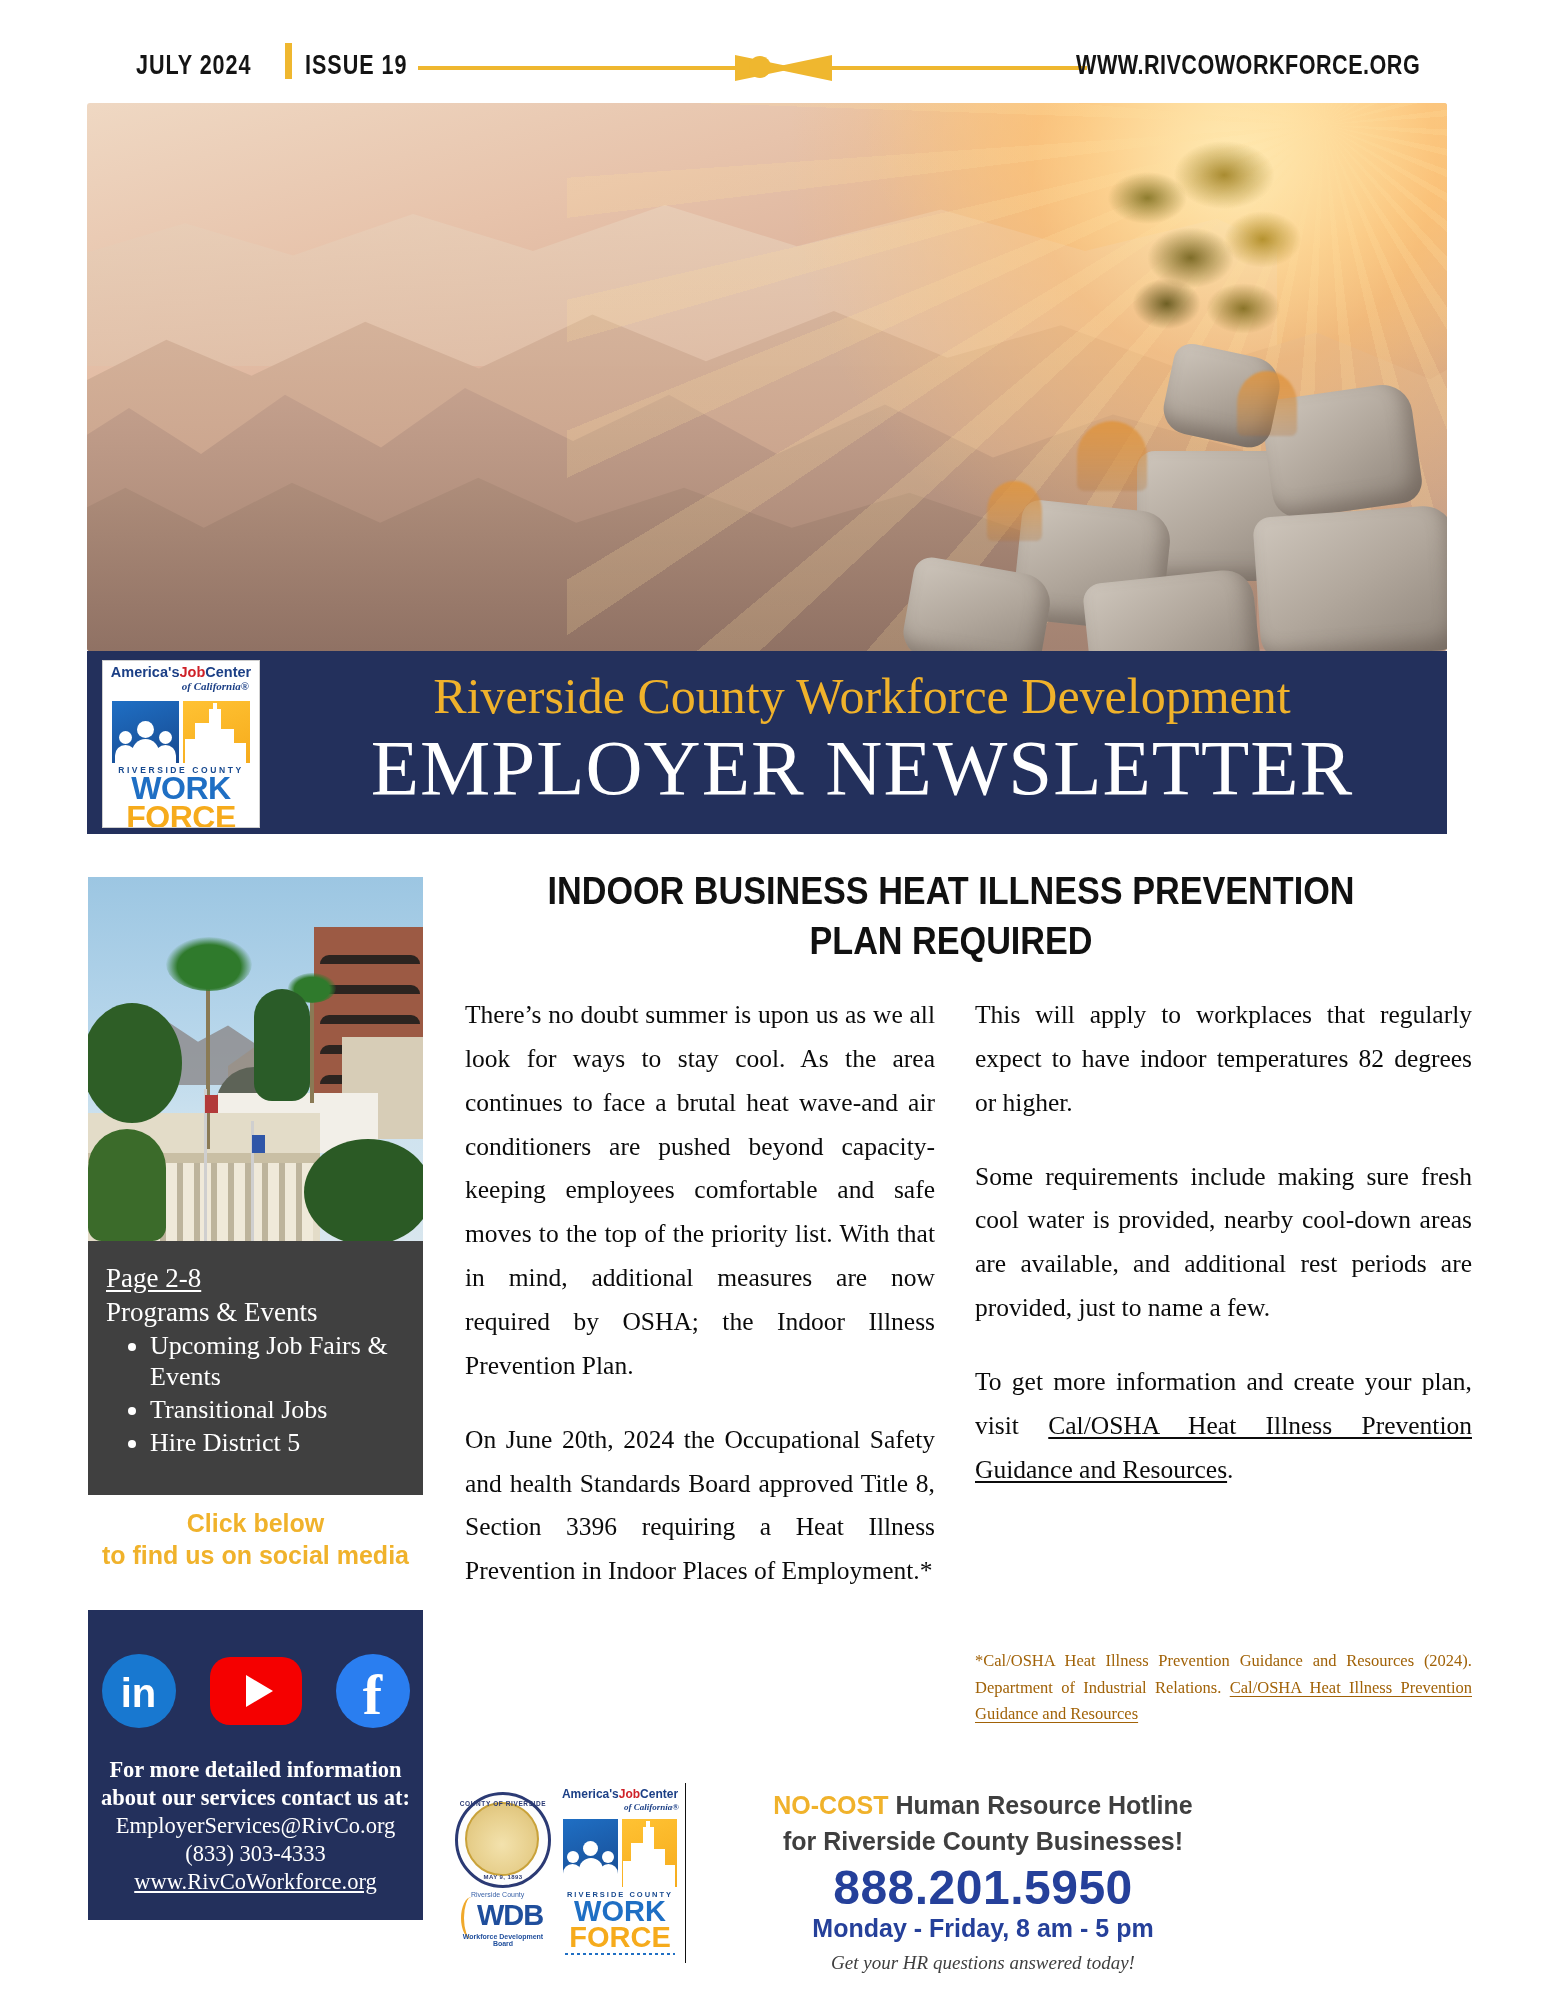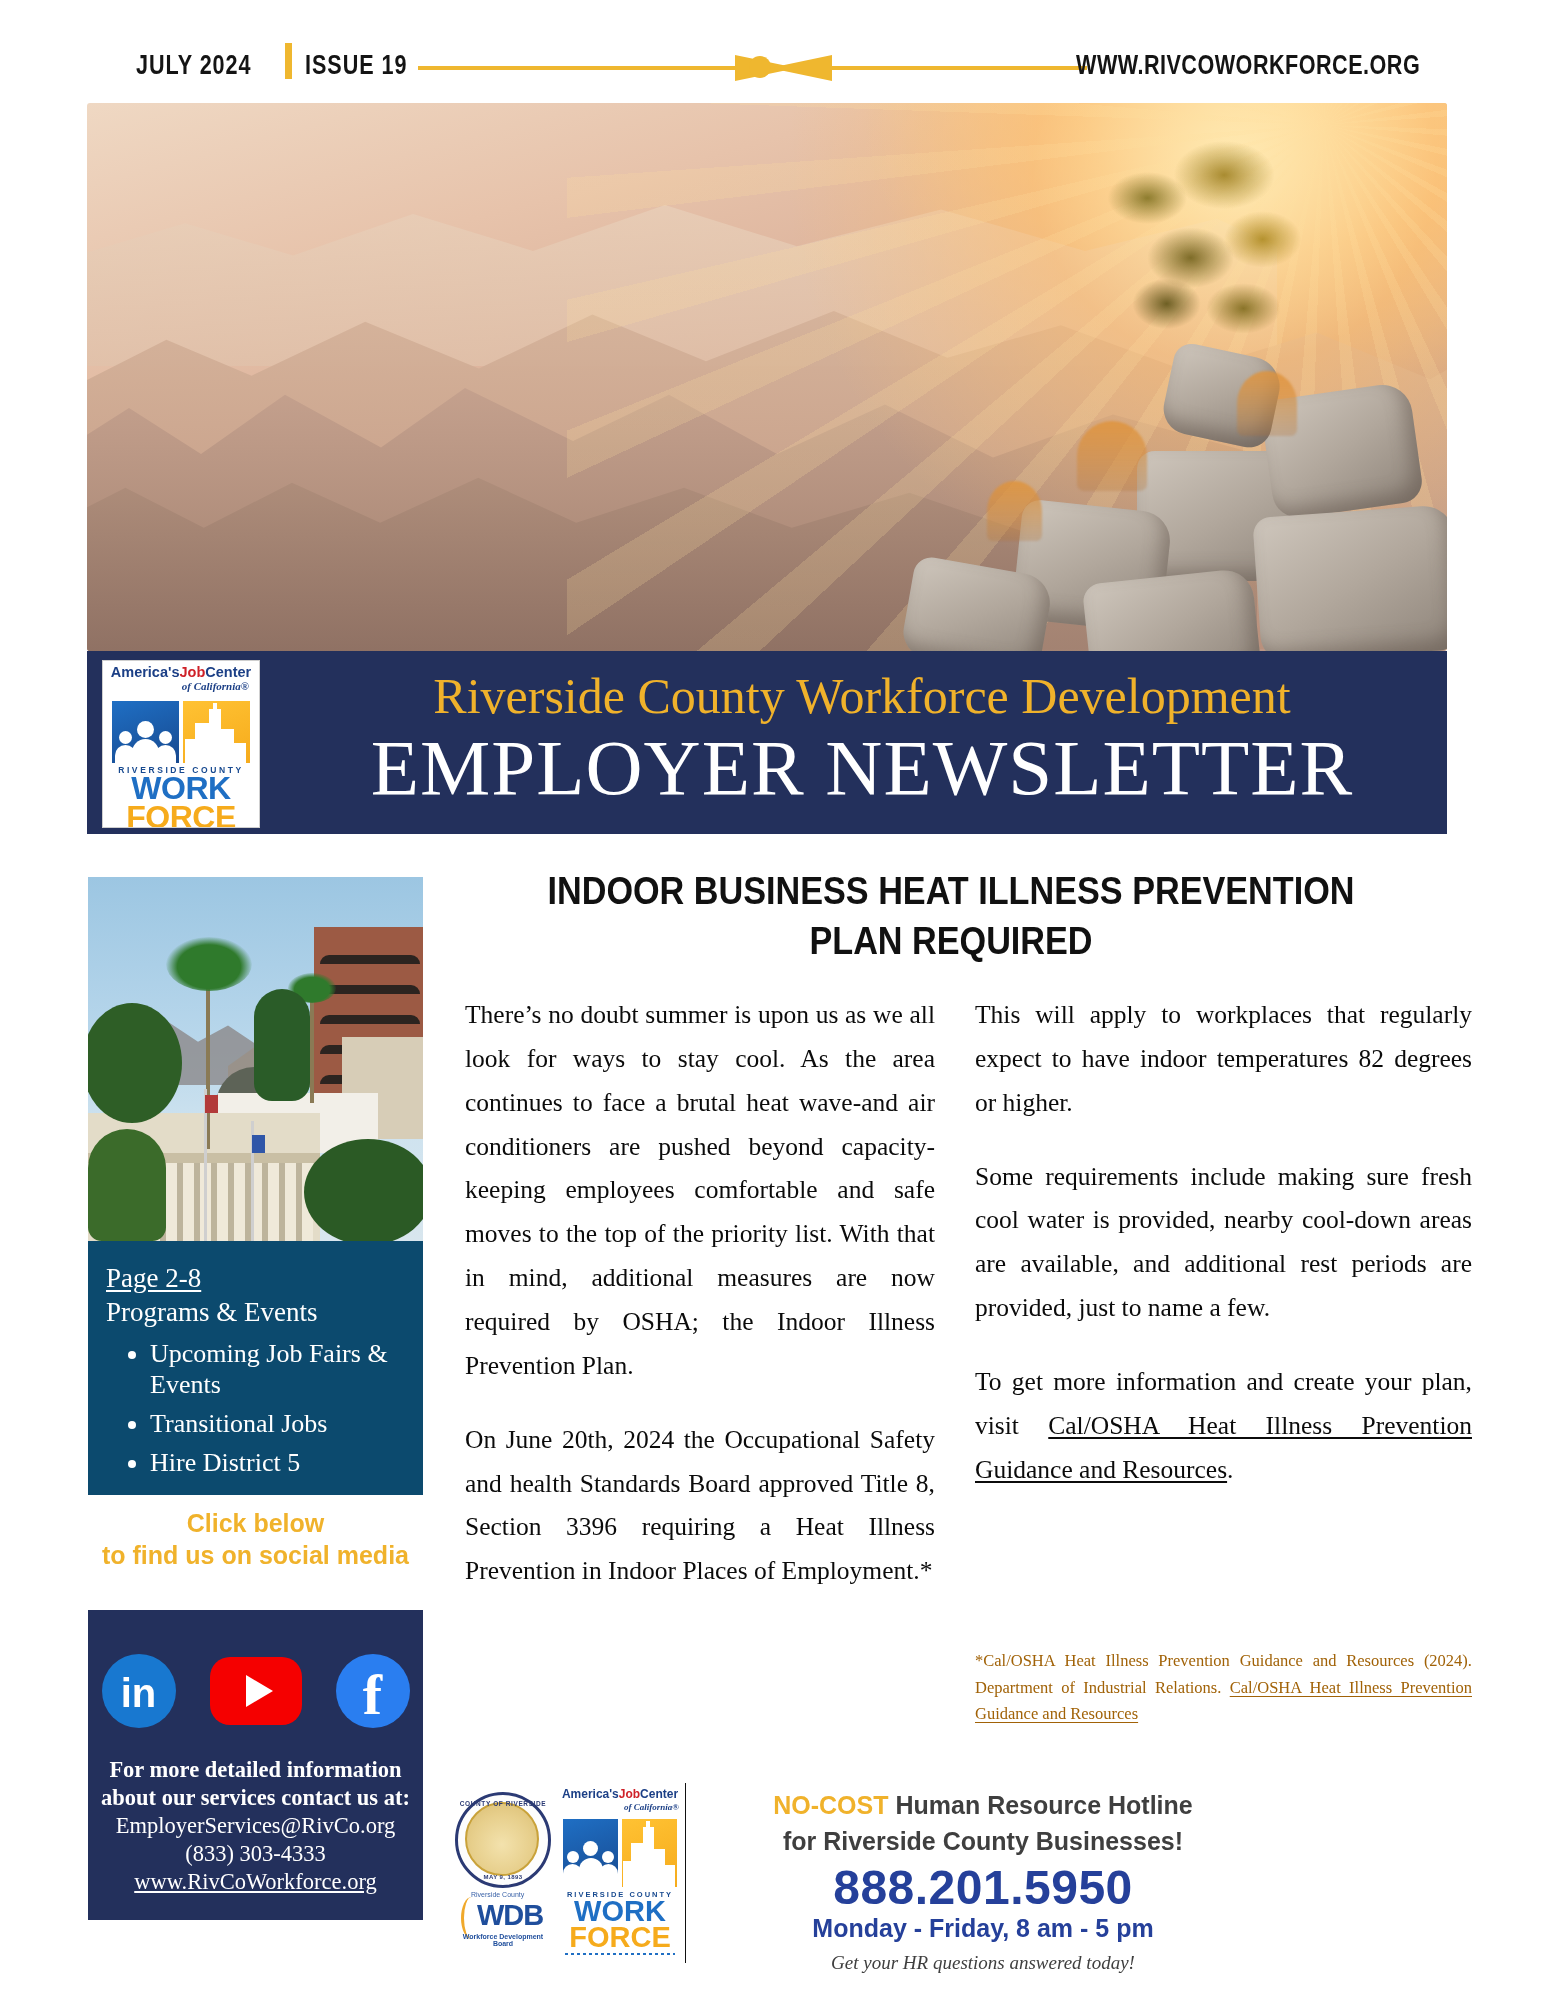--- a/index.html
+++ b/index.html
@@ -129,7 +129,7 @@
   .sp-flag{position:absolute;width:3px;background:#cfcfcf;}
   .sp-flagcloth{position:absolute;width:13px;height:18px;background:#b23a3a;}
 
-  .side-nav{position:absolute;left:88px;top:1241px;width:335px;height:254px;background:#0c4a6e;}
+  .side-nav{position:absolute;left:88px;top:1241px;width:335px;height:254px;background:#404040;}
   .sn-page{position:absolute;left:18px;top:22px;font-size:27px;color:#ffffff;text-decoration:underline;
            text-underline-offset:3px;}
   .sn-head{position:absolute;left:18px;top:56px;font-size:27px;color:#ffffff;}

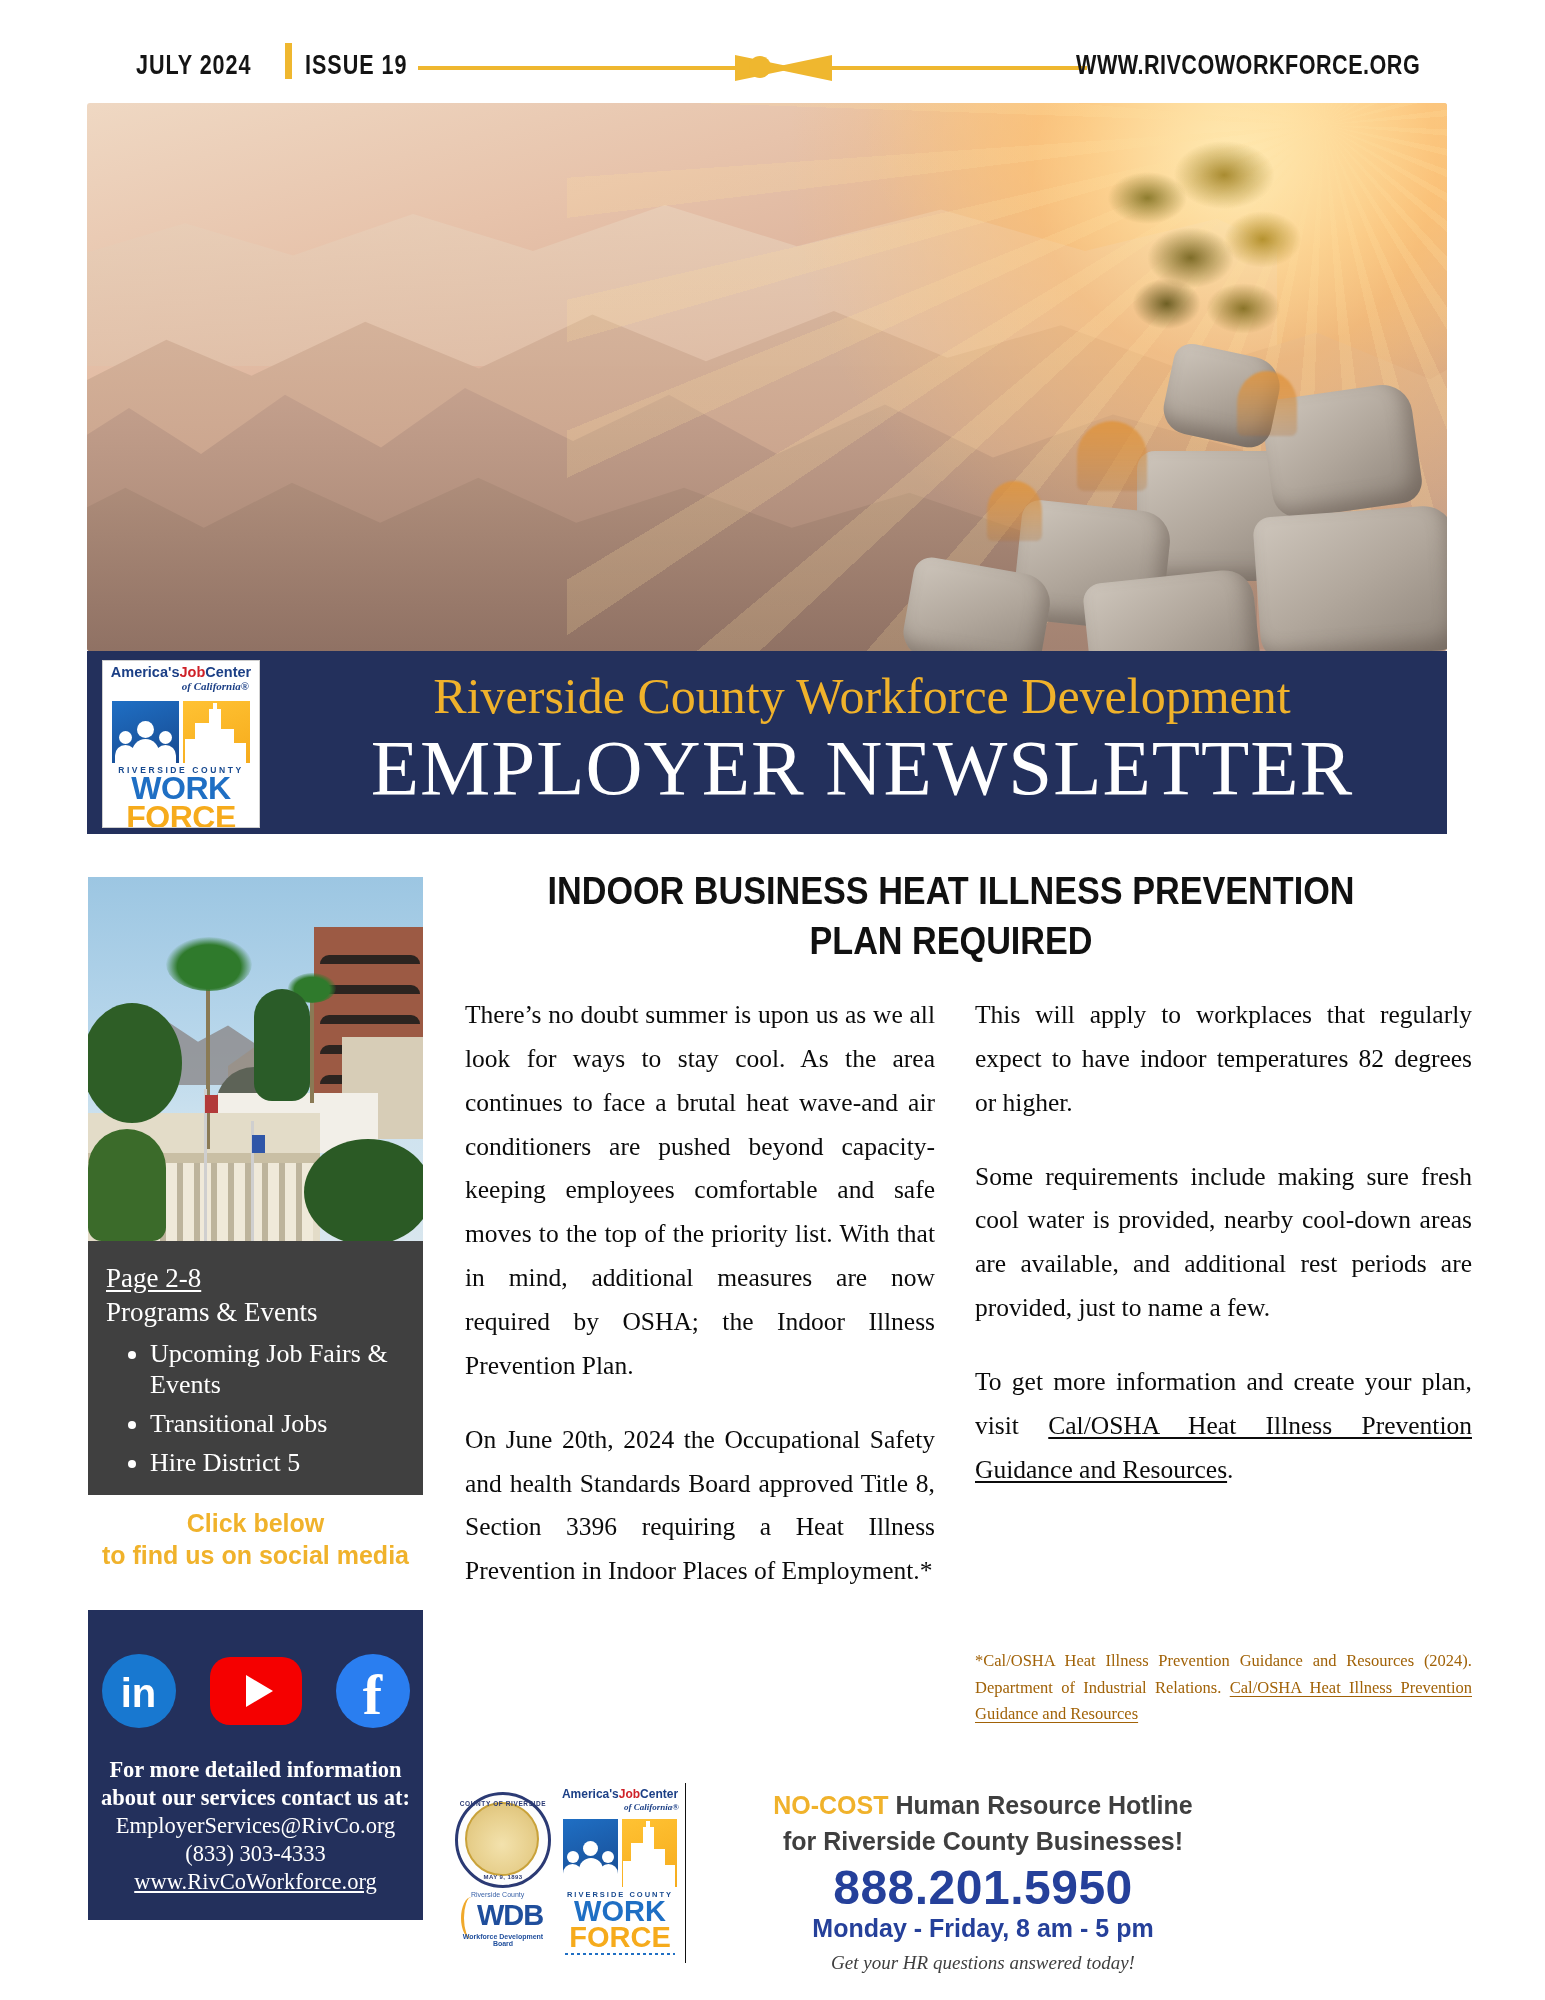--- a/index.html
+++ b/index.html
@@ -134,7 +134,7 @@
            text-underline-offset:3px;}
   .sn-head{position:absolute;left:18px;top:56px;font-size:27px;color:#ffffff;}
   .sn-list{position:absolute;left:36px;top:90px;width:286px;margin:0;padding-left:26px;color:#ffffff;font-size:26px;line-height:1.19;}
-  .sn-list li{margin:8px 0 2px 0;}
+  .sn-list li{margin:0 0 2px 0;}
 
   .side-click{position:absolute;left:88px;top:1507px;width:335px;text-align:center;
               font-family:"Liberation Sans",sans-serif;font-weight:bold;font-size:25px;

